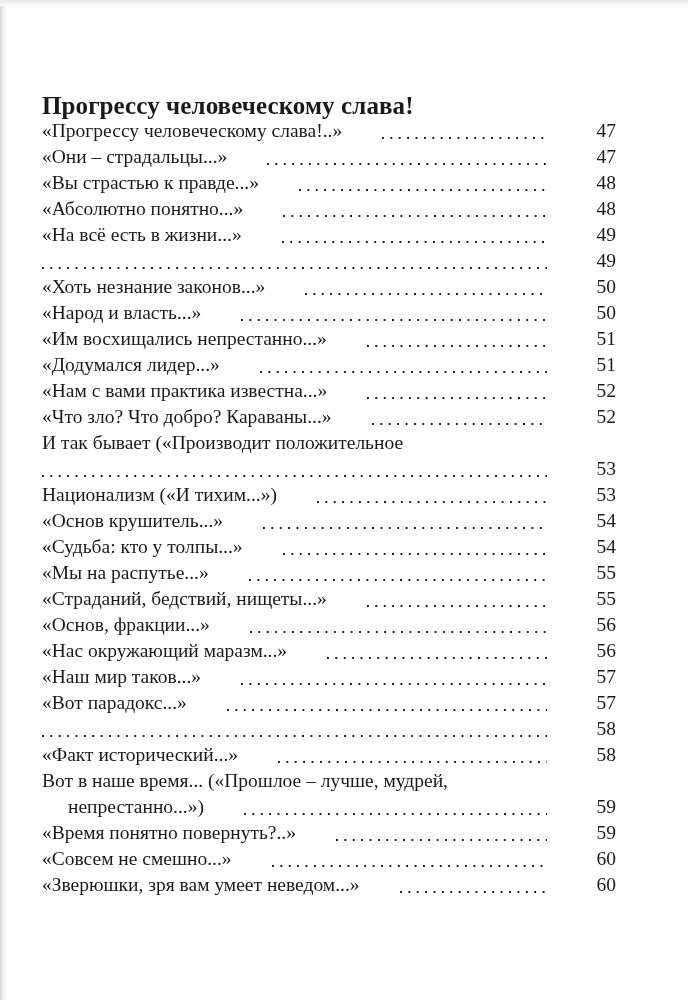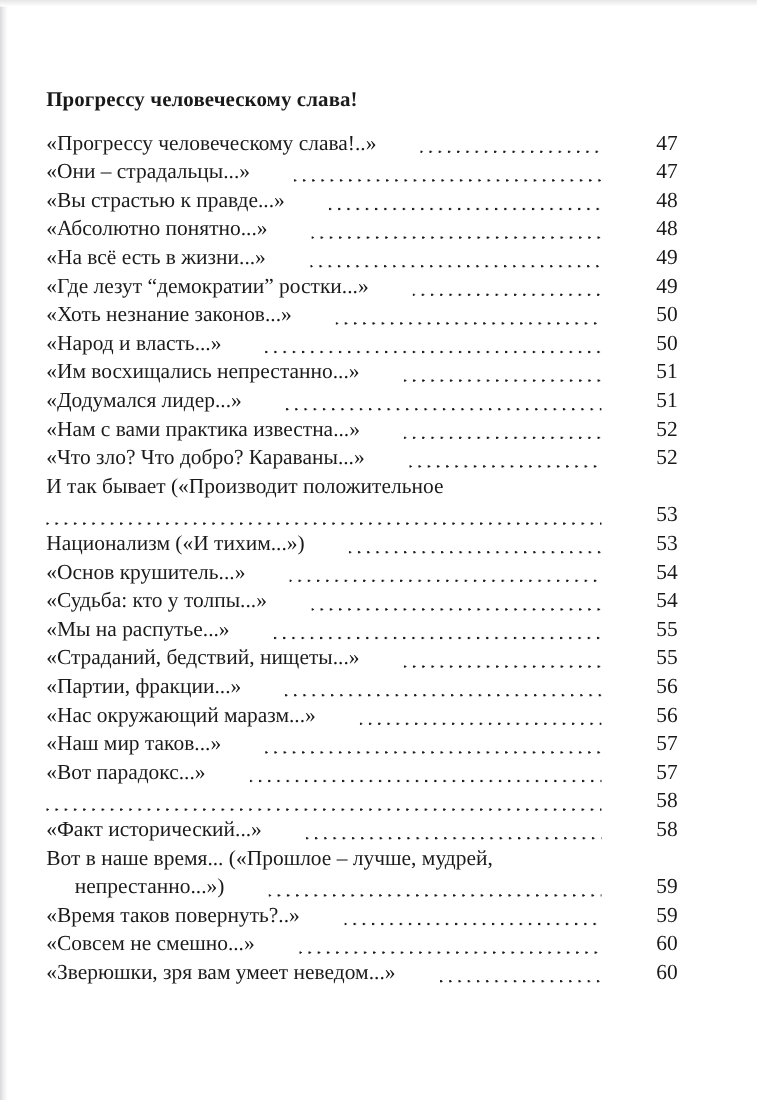--- a/index.html
+++ b/index.html
@@ -41,8 +41,8 @@
   .toc-title {
     position: absolute;
     left: 42px;
-    top: 80px;
-    font-size: 19px;
+    top: 92px;
+    font-size: 25px;
     font-weight: bold;
     letter-spacing: 0.1px;
     white-space: nowrap;

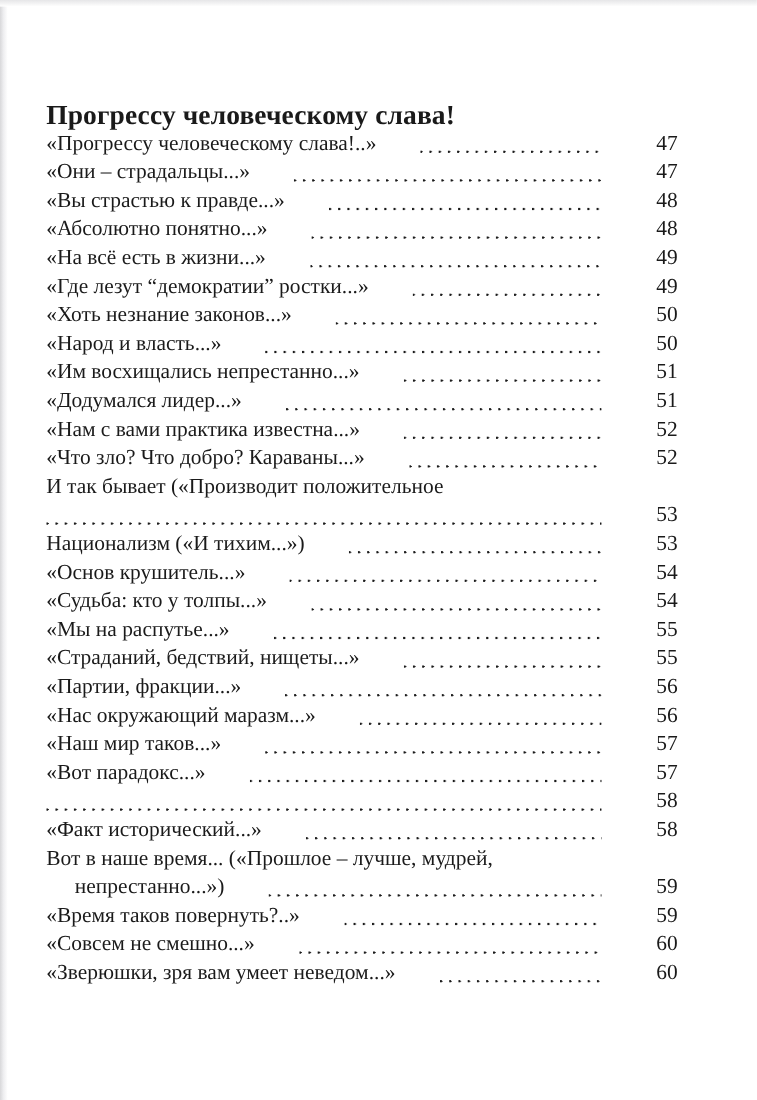--- a/index.html
+++ b/index.html
@@ -141,7 +141,6 @@
         <span class="entry-page">49</span>
       </div>
       <div class="toc-entry">
-        <span class="entry-title">«Где лезут “демократии” ростки...»</span>
         <span class="leader"></span>
         <span class="entry-page">49</span>
       </div>

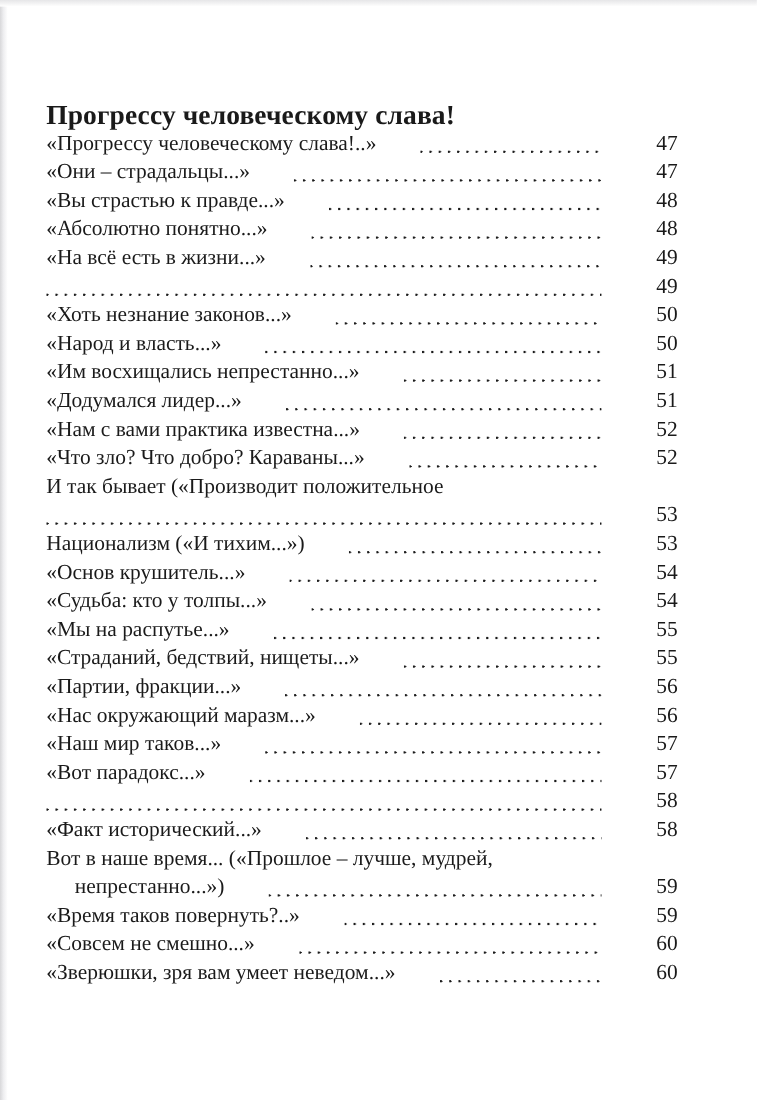--- a/index.html
+++ b/index.html
@@ -205,7 +205,7 @@
         <span class="entry-page">55</span>
       </div>
       <div class="toc-entry">
-        <span class="entry-title">«Партии, фракции...»</span>
+        <span class="entry-title">«Основ, фракции...»</span>
         <span class="leader"></span>
         <span class="entry-page">56</span>
       </div>

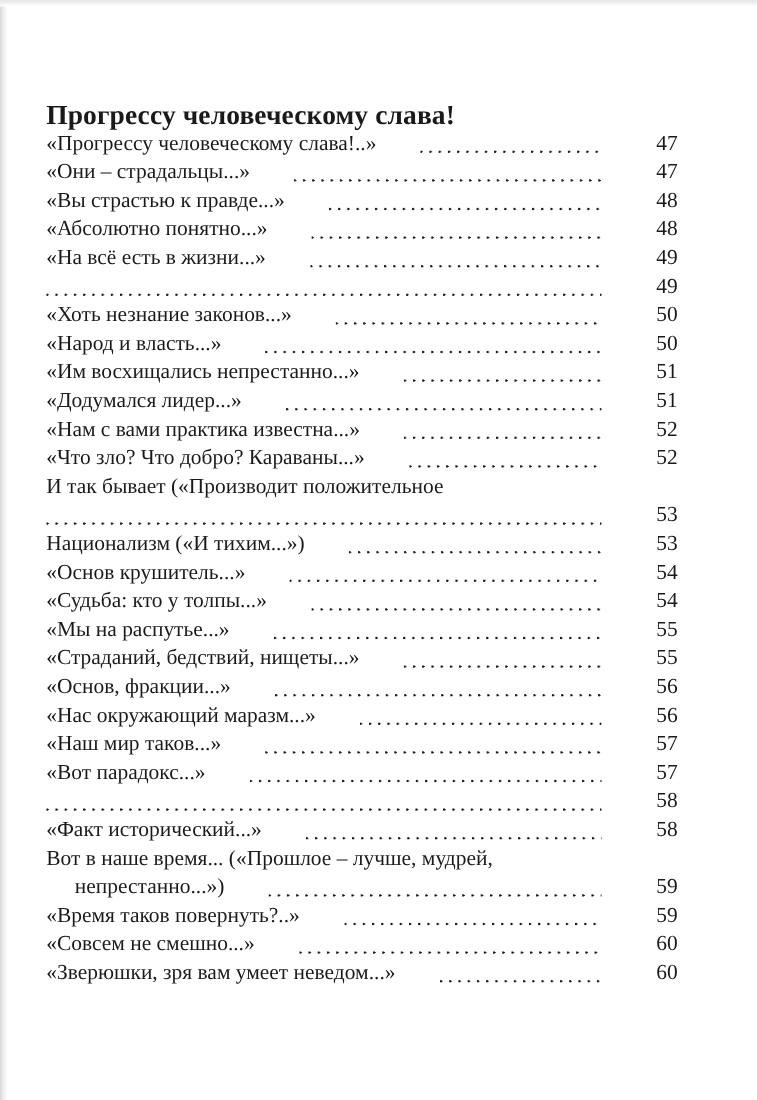--- a/index.html
+++ b/index.html
@@ -240,7 +240,7 @@
         <span class="entry-page">59</span>
       </div>
       <div class="toc-entry">
-        <span class="entry-title">«Время таков повернуть?..»</span>
+        <span class="entry-title">«Время понятно повернуть?..»</span>
         <span class="leader"></span>
         <span class="entry-page">59</span>
       </div>

